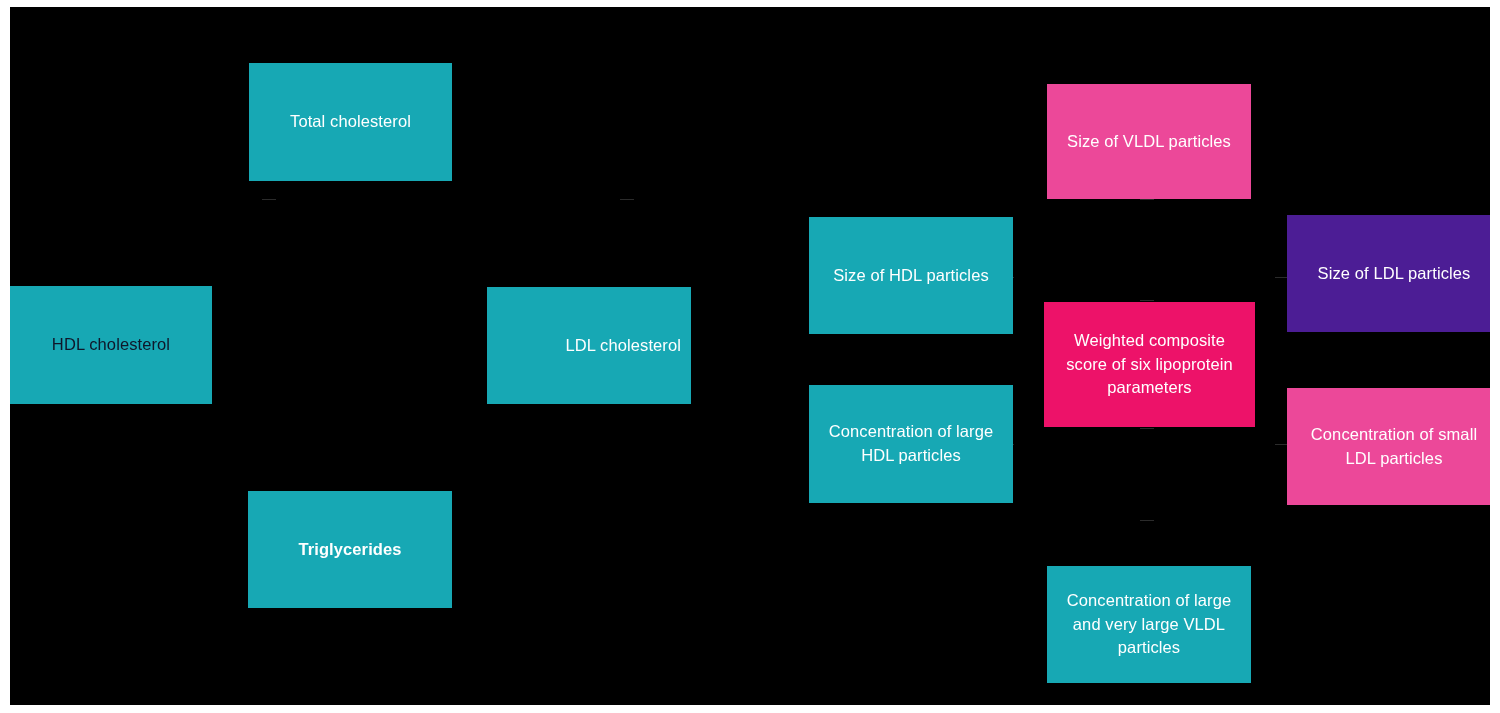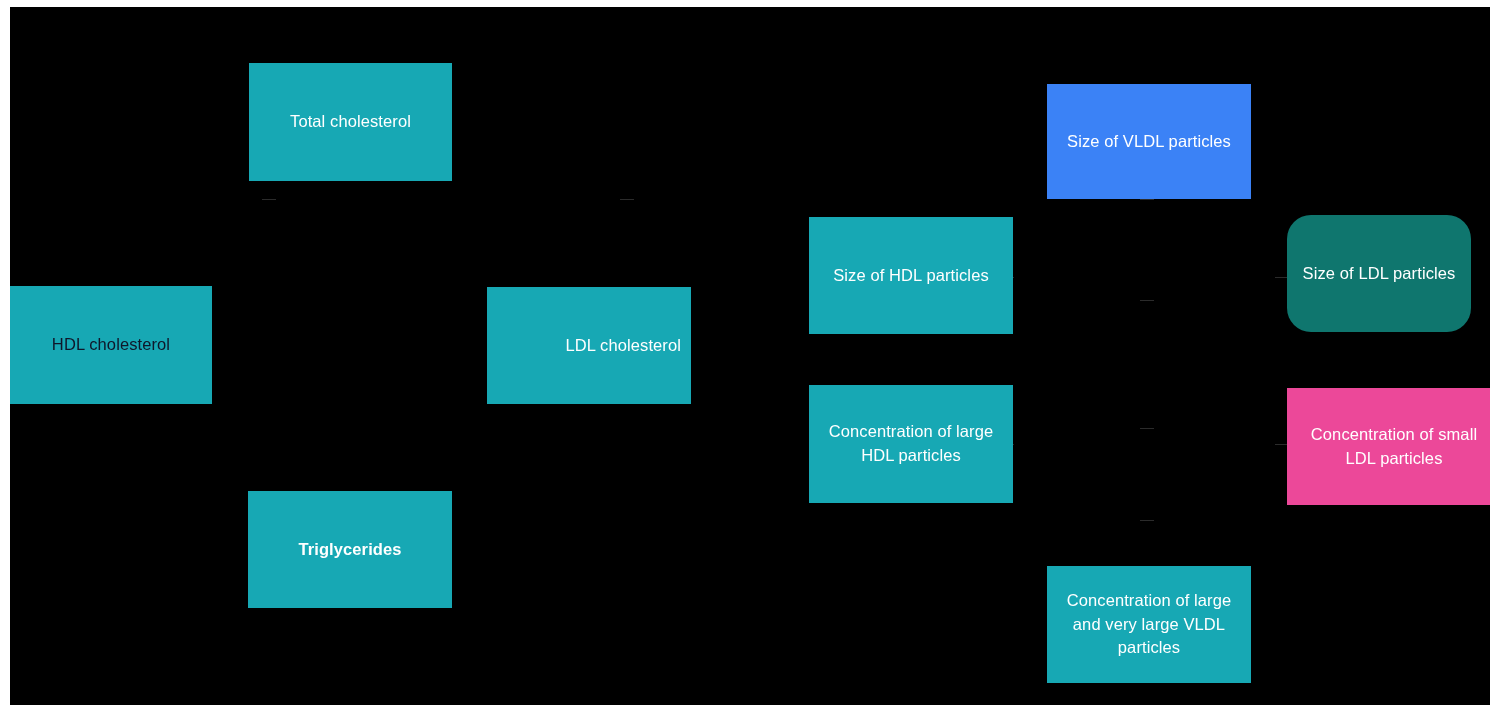--- a/index.html
+++ b/index.html
@@ -75,7 +75,7 @@
       <div class="node teal" style="left: 238px; top: 484px; width: 204px; height: 117px; background: rgb(23, 168, 180); color: rgb(255, 255, 255); font-weight: bold;">
         <span class="label">Triglycerides</span>
       </div>
-      <div class="node teal" style="left: 1037px; top: 77px; width: 204px; height: 115px; background: #3b82f6; color: rgb(255, 255, 255);">
+      <div class="node teal" style="left: 1037px; top: 77px; width: 204px; height: 115px; background: #ec4899; color: rgb(255, 255, 255);">
         <span class="label">Size of VLDL particles</span>
       </div>
       <div class="node teal" style="left: 799px; top: 210px; width: 204px; height: 117px; background: rgb(23, 168, 180); color: rgb(255, 255, 255);">

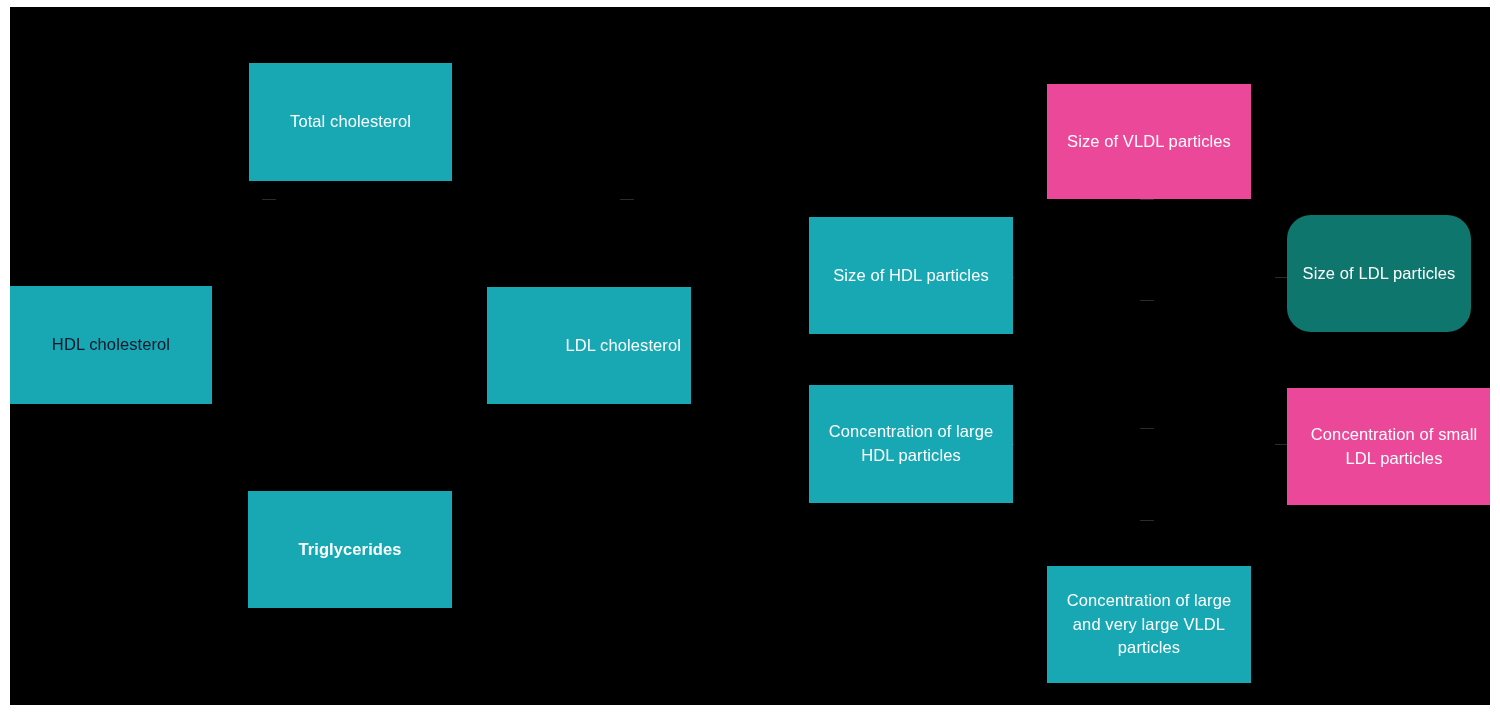--- a/index.html
+++ b/index.html
@@ -81,7 +81,7 @@
       <div class="node teal" style="left: 799px; top: 210px; width: 204px; height: 117px; background: rgb(23, 168, 180); color: rgb(255, 255, 255);">
         <span class="label">Size of HDL particles</span>
       </div>
-      <div class="node teal" style="left: 1277px; top: 208px; width: 184px; height: 117px; background: #0f766e; color: rgb(255, 255, 255); border-radius: 24px;">
+      <div class="node teal" style="left: 1277px; top: 208px; width: 214px; height: 117px; background: #4c1d95; color: rgb(255, 255, 255);">
         <span class="label">Size of LDL particles</span>
       </div>
       <div class="node teal" style="left: 799px; top: 378px; width: 204px; height: 118px; background: rgb(23, 168, 180); color: rgb(255, 255, 255);">

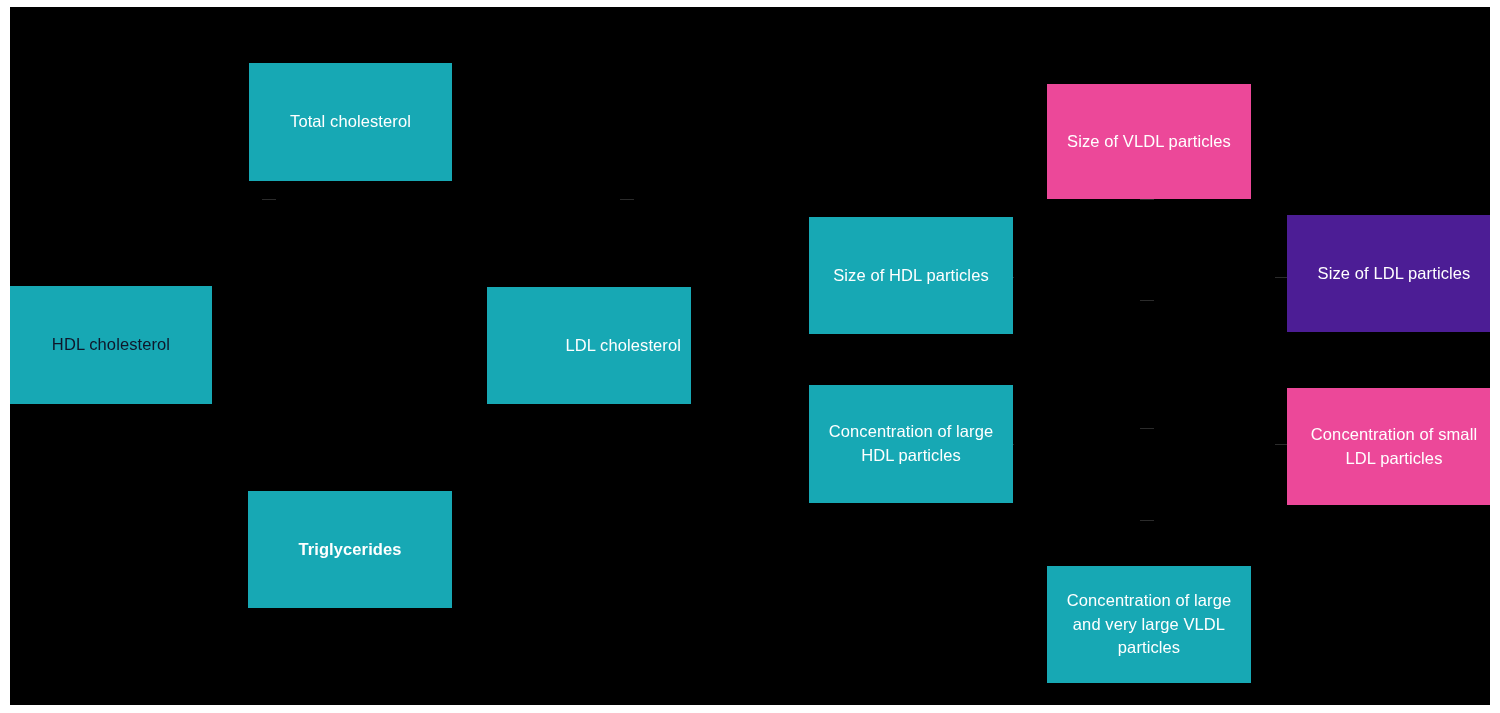--- a/index.html
+++ b/index.html
@@ -84,6 +84,9 @@
       <div class="node teal" style="left: 1277px; top: 208px; width: 214px; height: 117px; background: #4c1d95; color: rgb(255, 255, 255);">
         <span class="label">Size of LDL particles</span>
       </div>
+      <div class="node pink" style="left: 1034px; top: 295px; width: 211px; height: 125px; background: rgb(237, 18, 105); color: rgb(255, 255, 255);">
+        <span class="label">Weighted composite score of six lipoprotein parameters</span>
+      </div>
       <div class="node teal" style="left: 799px; top: 378px; width: 204px; height: 118px; background: rgb(23, 168, 180); color: rgb(255, 255, 255);">
         <span class="label">Concentration of large HDL particles</span>
       </div>

